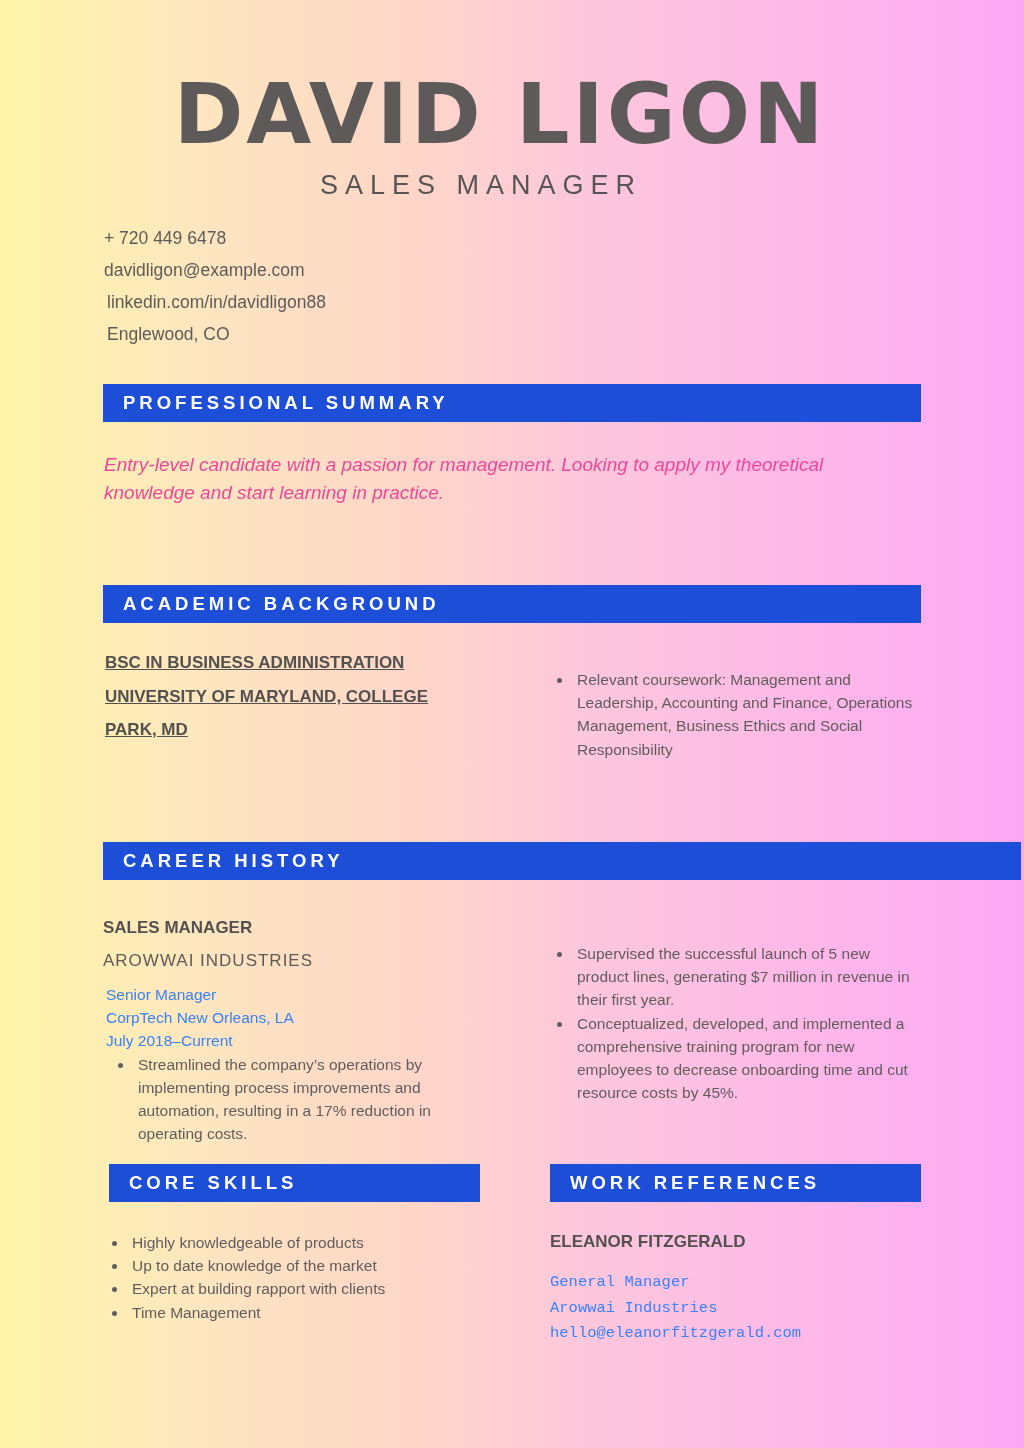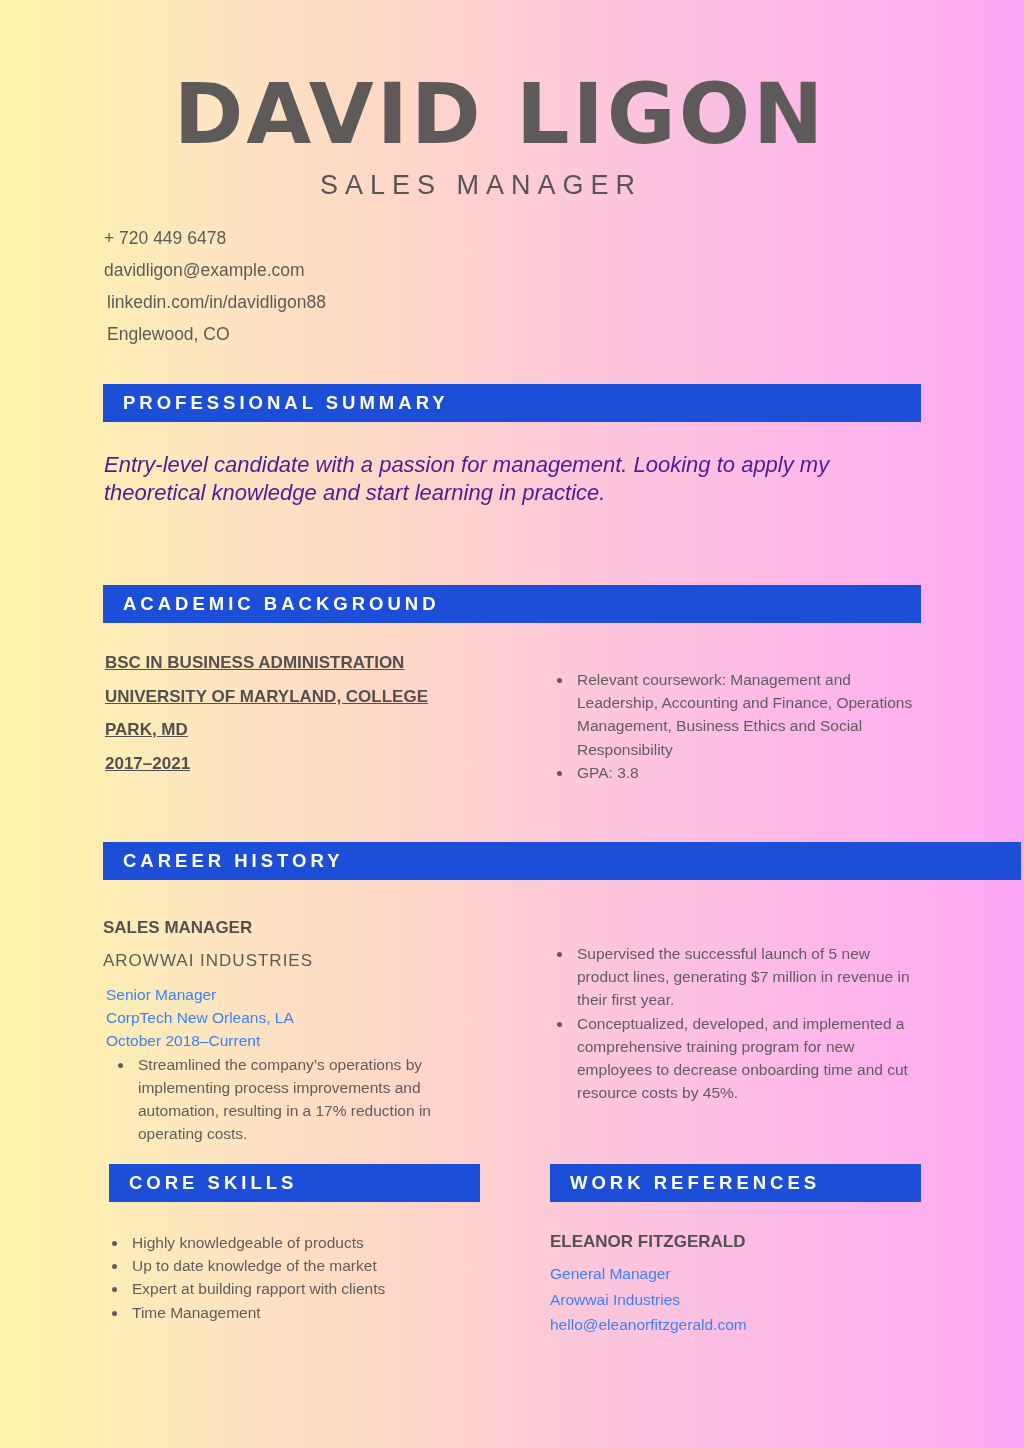--- a/index.html
+++ b/index.html
@@ -52,9 +52,9 @@
     .summary {
       left: 104px; top: 451px; width: 780px;
       font-style: italic;
-      font-size: 22px;
+      font-size: 19px;
       line-height: 28px;
-      color: #4c1d95;
+      color: #ec4899;
     }
     .bold-line {
       font-weight: bold;

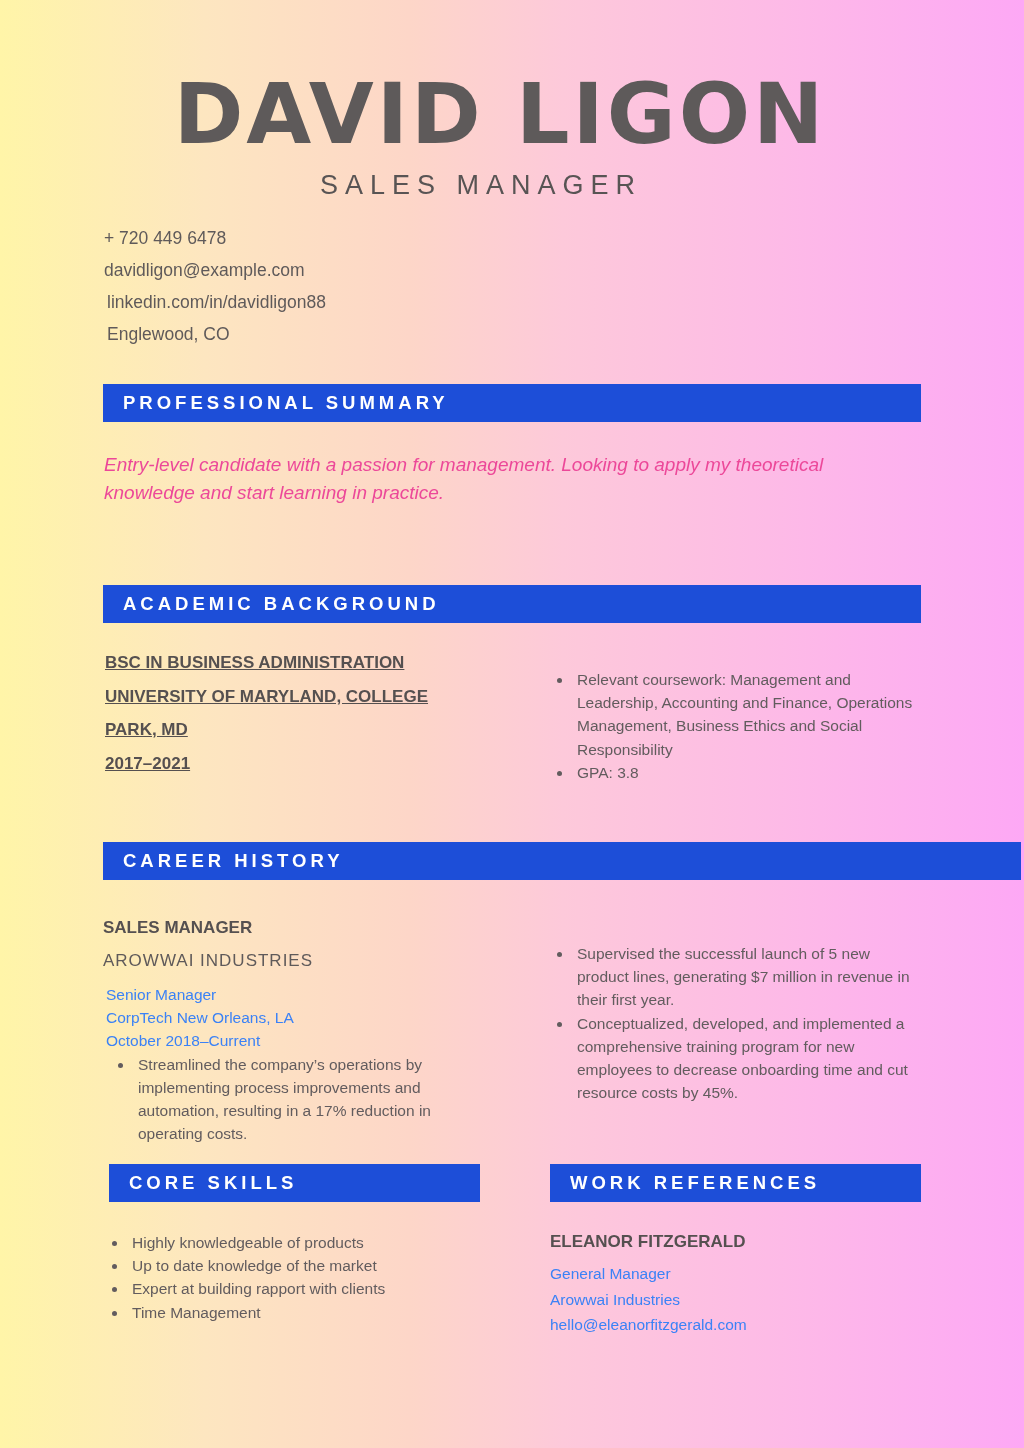--- a/index.html
+++ b/index.html
@@ -109,7 +109,6 @@
   <div class="bold-line">BSC IN BUSINESS ADMINISTRATION</div>
   <div class="bold-line">UNIVERSITY OF MARYLAND, COLLEGE</div>
   <div class="bold-line">PARK, MD</div>
-  <div class="bold-line">2017–2021</div>
 </div>
 <ul class="abs bullets" style="left:555px; top:668px; width:360px;">
   <li>Relevant coursework: Management and Leadership, Accounting and Finance, Operations Management, Business Ethics and Social Responsibility</li>

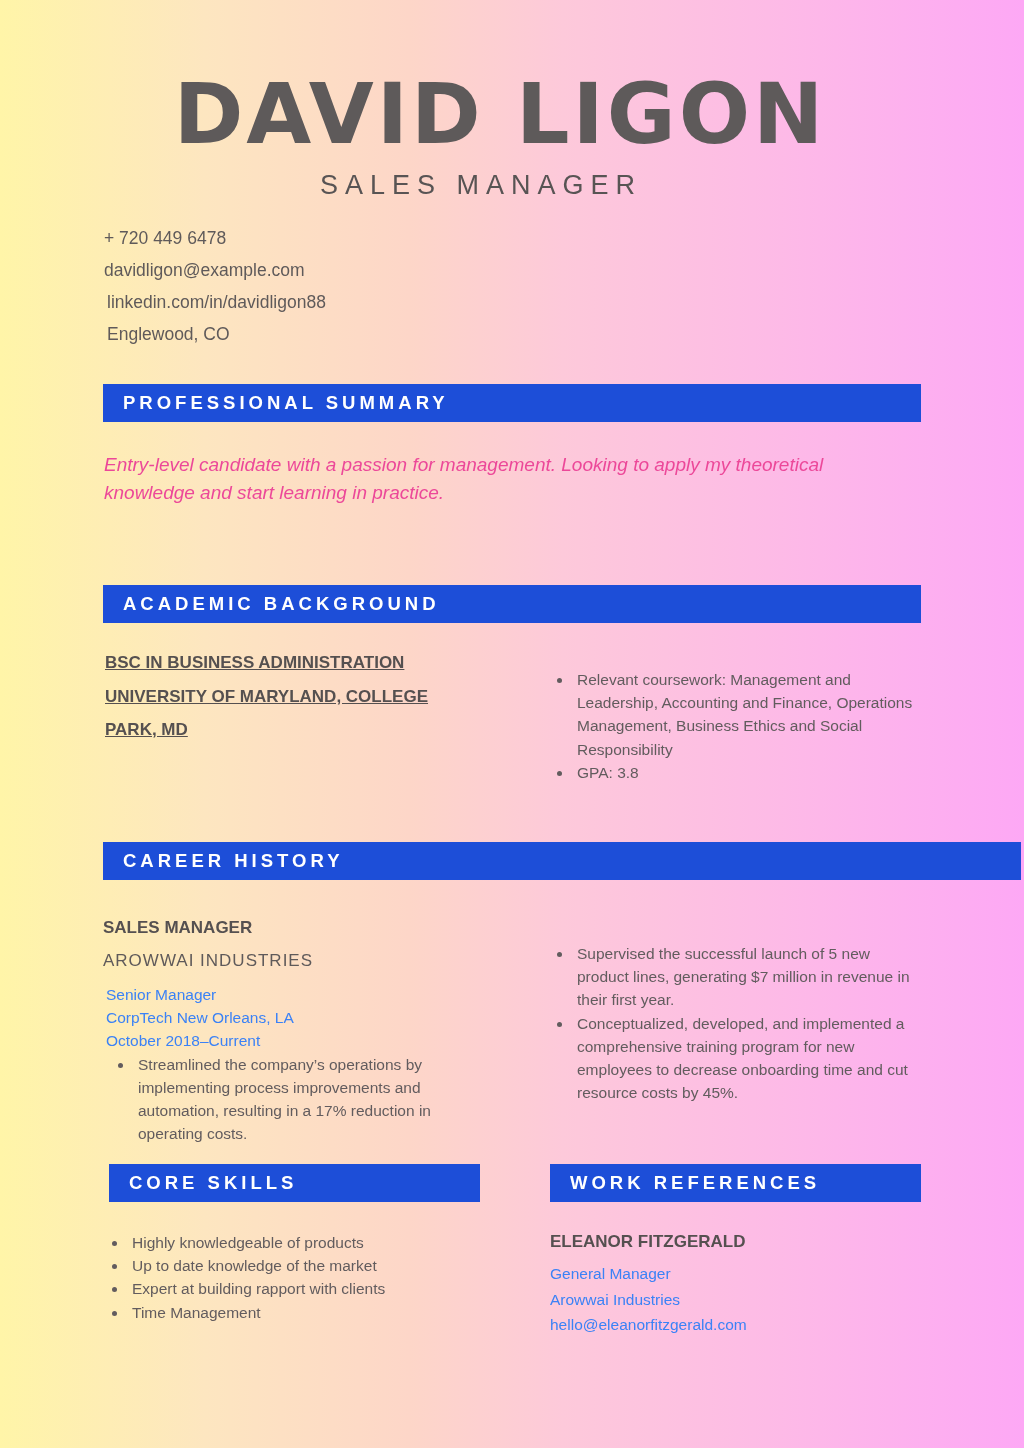--- a/index.html
+++ b/index.html
@@ -112,7 +112,6 @@
 </div>
 <ul class="abs bullets" style="left:555px; top:668px; width:360px;">
   <li>Relevant coursework: Management and Leadership, Accounting and Finance, Operations Management, Business Ethics and Social Responsibility</li>
-  <li>GPA: 3.8</li>
 </ul>
 
 <div class="abs bar" style="left:103px; top:842px; width:918px;">CAREER HISTORY</div>

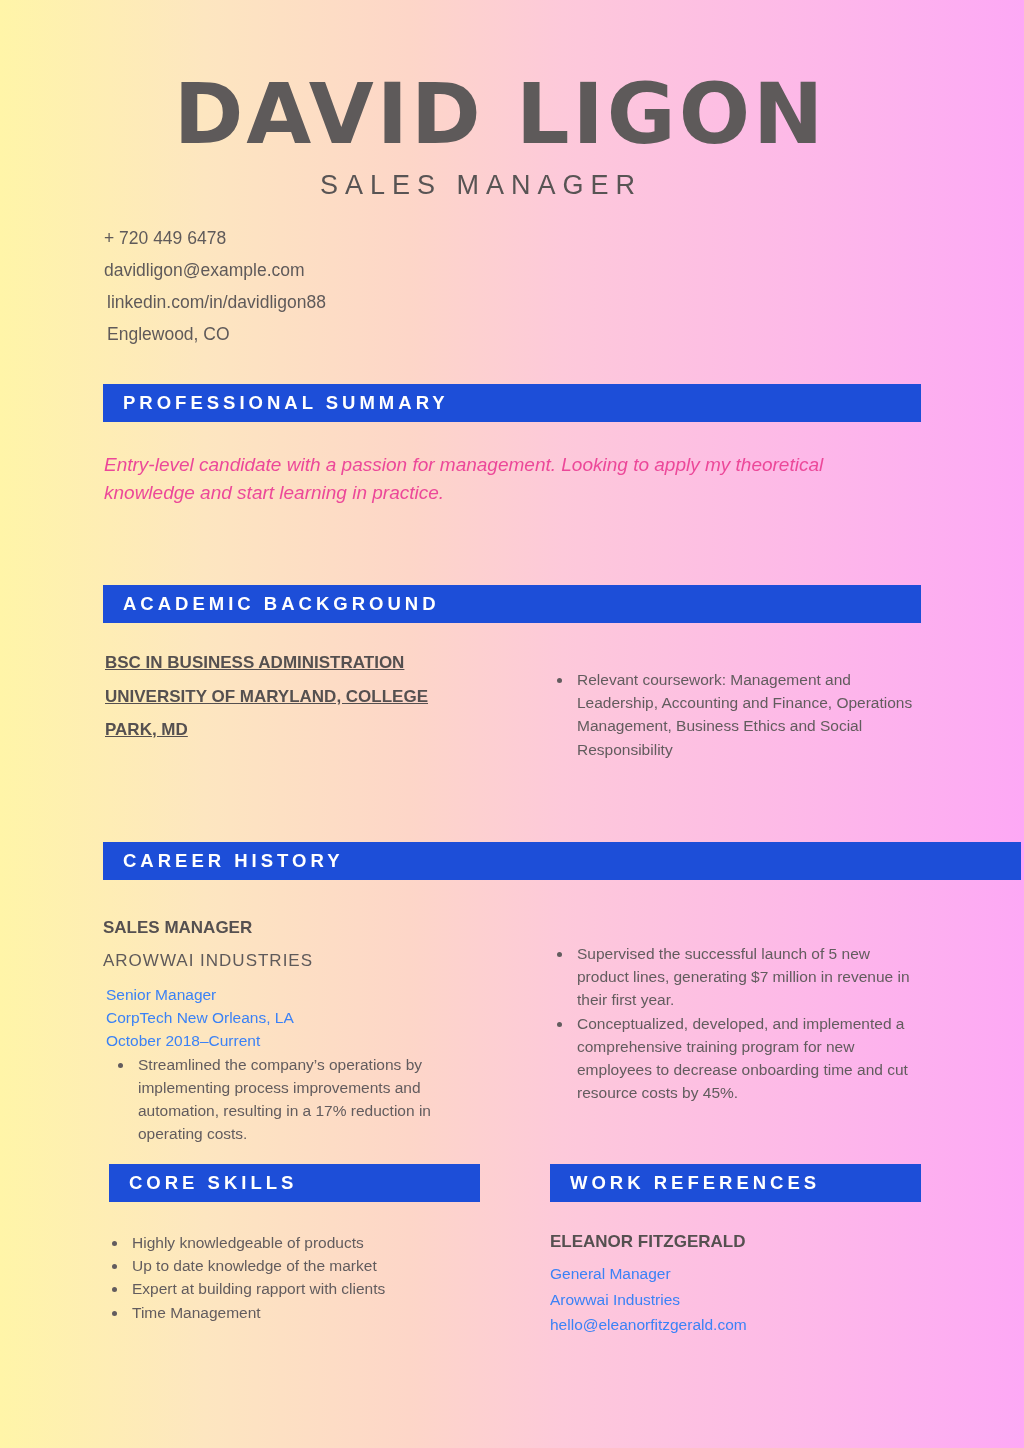--- a/index.html
+++ b/index.html
@@ -121,7 +121,7 @@
   <div style="padding-left:3px; margin-top:8px;">
     <div class="plain">Senior Manager</div>
     <div class="plain">CorpTech New Orleans, LA</div>
-    <div class="plain">October 2018–Current</div>
+    <div class="plain">July 2018–Current</div>
   </div>
   <ul class="bullets" style="padding-left:13px; width:340px;">
     <li>Streamlined the company’s operations by implementing process improvements and automation, resulting in a 17% reduction in operating costs.</li>

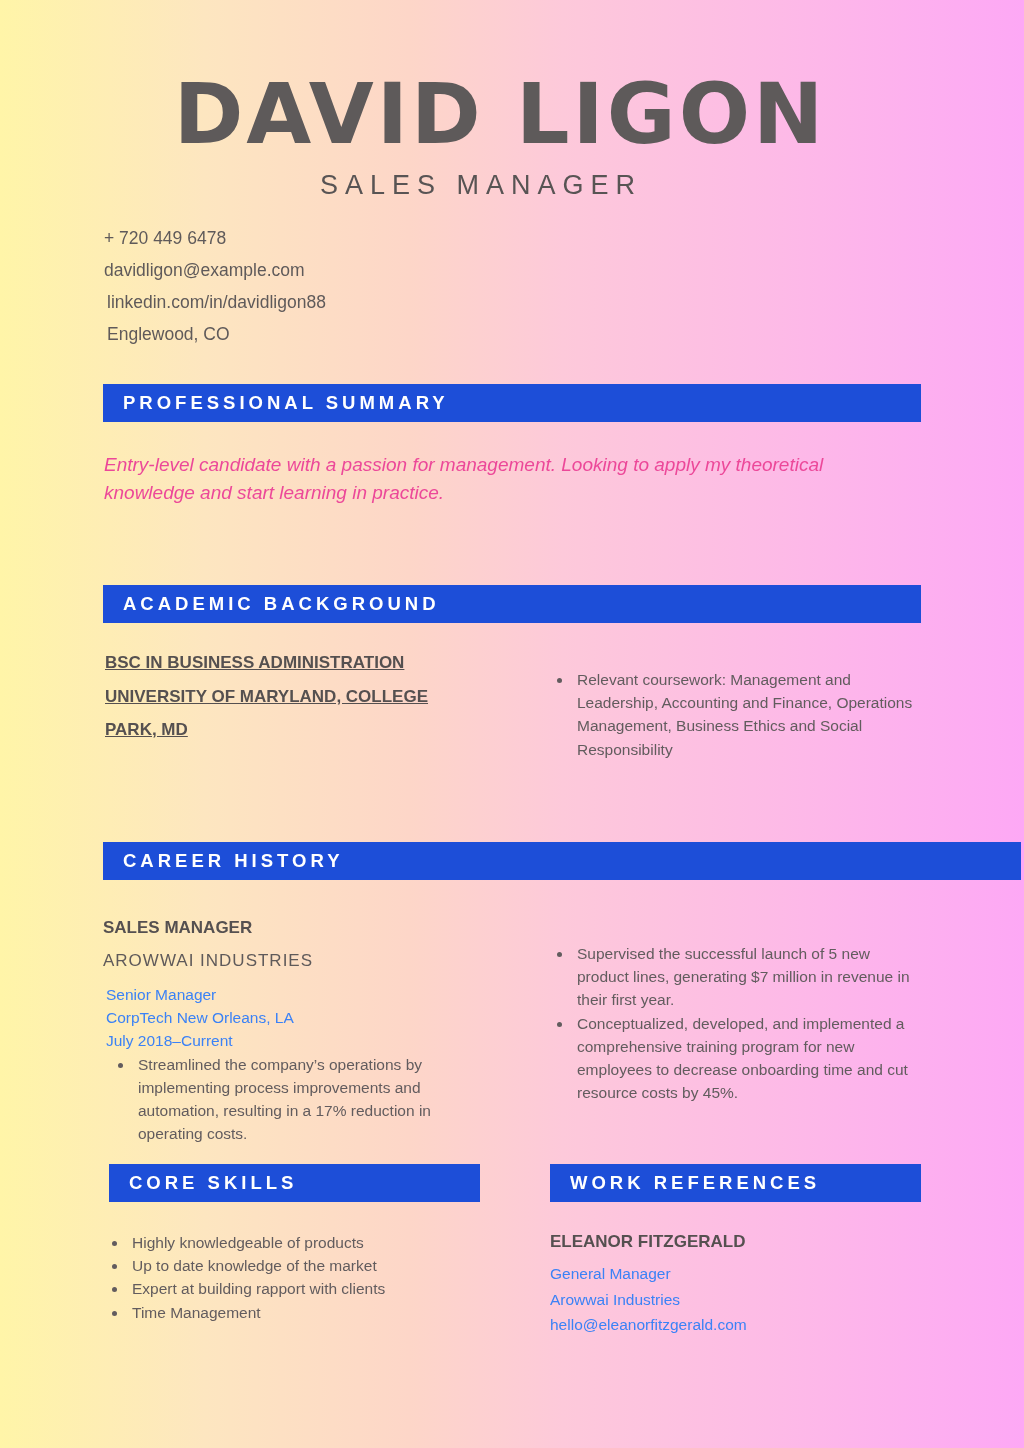--- a/index.html
+++ b/index.html
@@ -143,7 +143,7 @@
 <div class="abs bar" style="left:550px; top:1164px; width:371px;">WORK REFERENCES</div>
 <div class="abs" style="left:550px; top:1228px; width:360px;">
   <div style="font-weight:bold; font-size:17px; color:#555050; line-height:28px;">ELEANOR FITZGERALD</div>
-  <div style="margin-top:5px;">
+  <div style="margin-top:14px;font-family:Liberation Mono, monospace;">
     <div class="plain" style="line-height:25.5px;">General Manager</div>
     <div class="plain" style="line-height:25.5px;">Arowwai Industries</div>
     <div class="plain" style="line-height:25.5px;">hello@eleanorfitzgerald.com</div>

